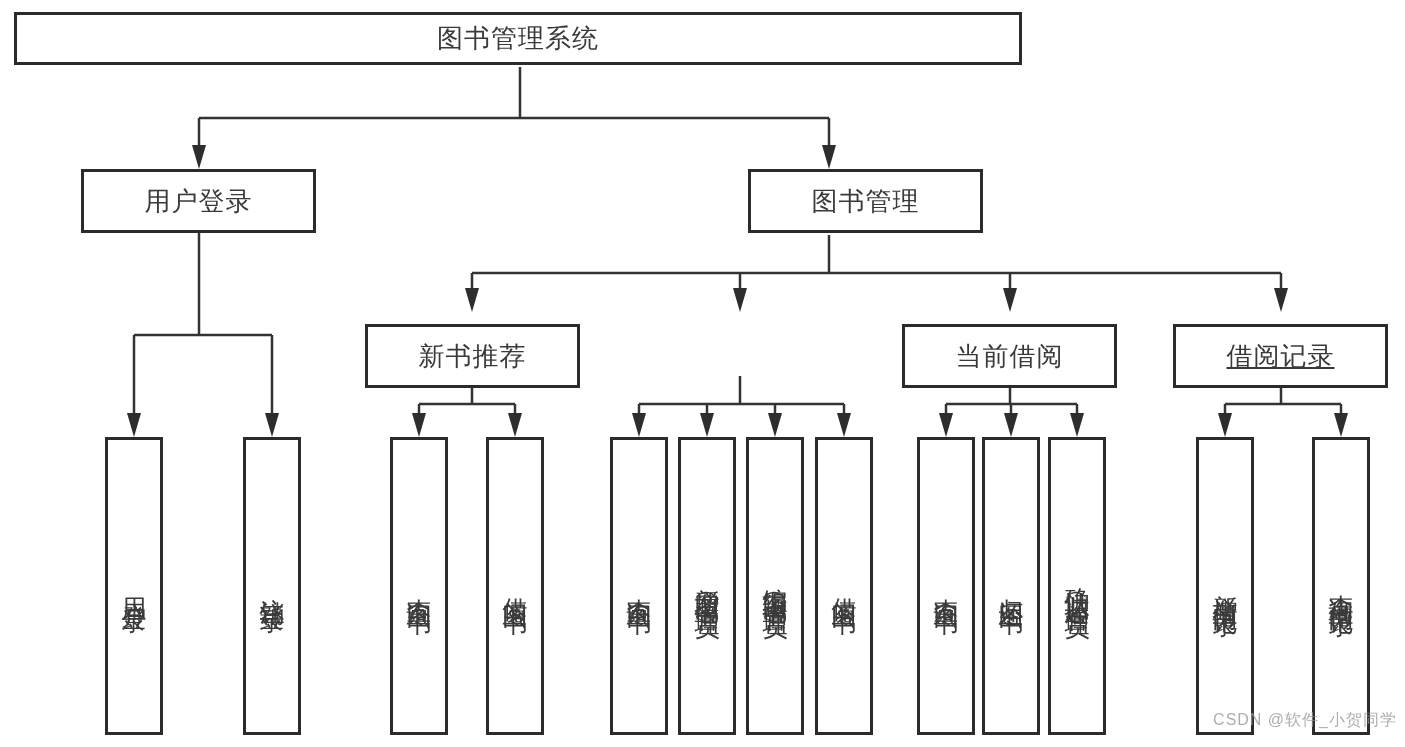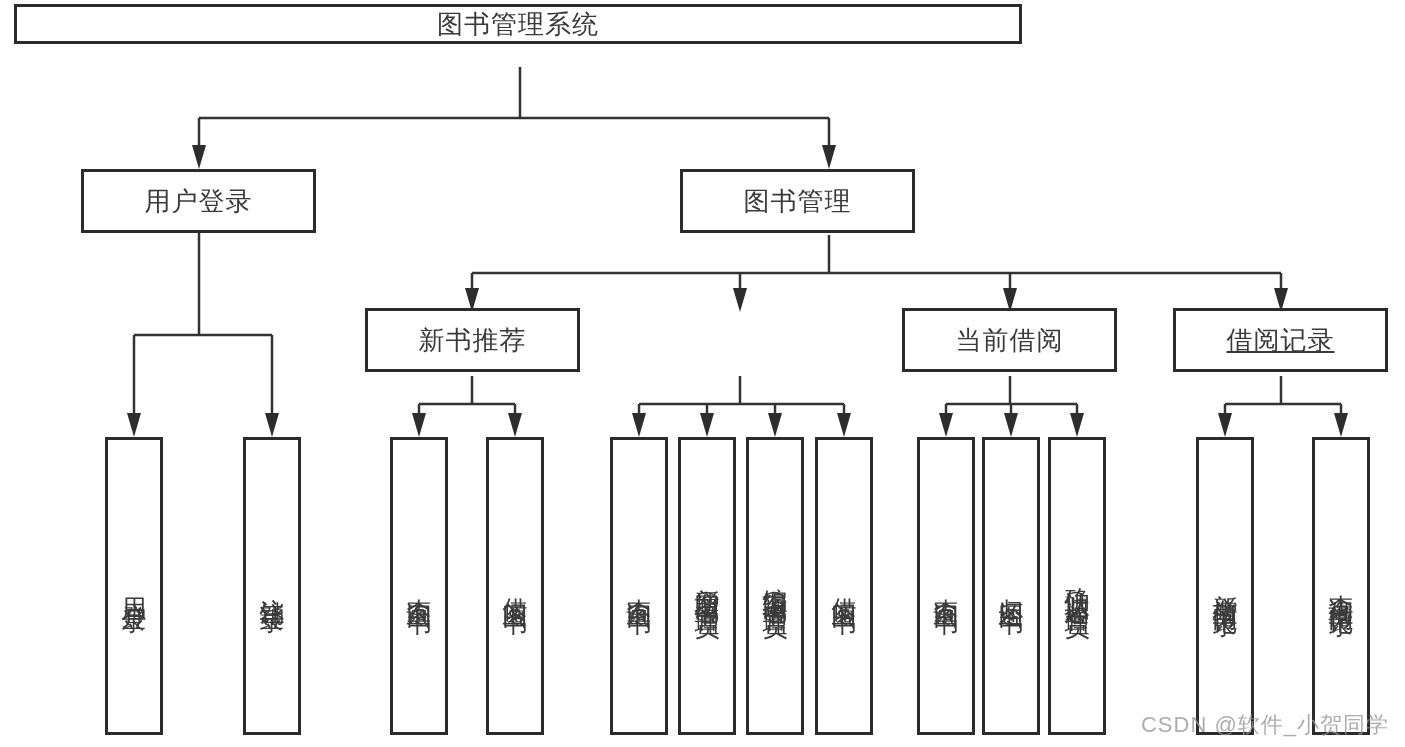--- a/index.html
+++ b/index.html
@@ -47,7 +47,7 @@
     line-height: 1;
     white-space: nowrap;
   }
-  .root-box   { left: 14px;   top: 4px;  width: 1008px; height: 40px; }
+  .root-box   { left: 14px;   top: 12px;  width: 1008px; height: 53px; }
   .lv2        { top: 169px;  width: 235px; height: 64px; }
   .lv3        { top: 308px;  width: 215px; height: 64px; }
   .lv4        { top: 437px;  width: 58px;  height: 298px; }

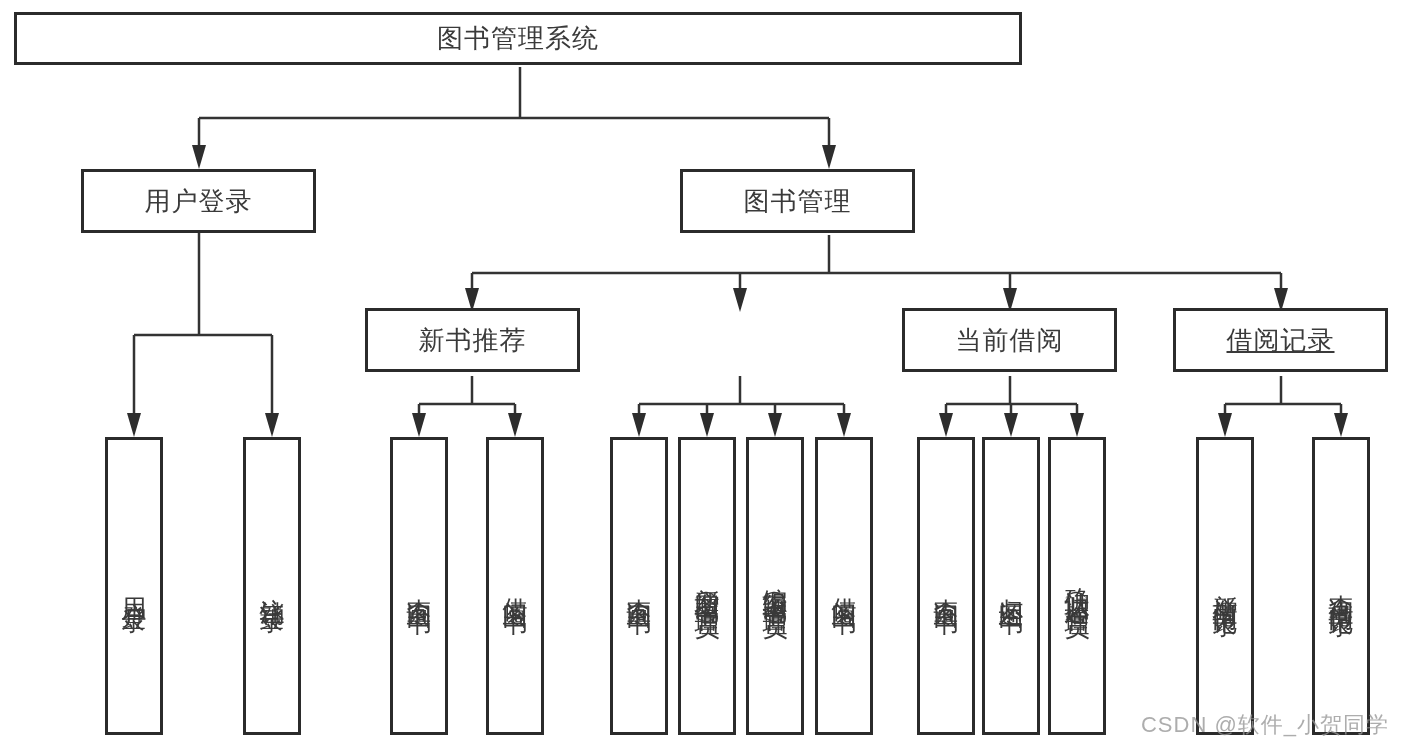--- a/index.html
+++ b/index.html
@@ -139,7 +139,7 @@
   <div class="box hbox root-box">图书管理系统</div>
 
   <div class="box hbox lv2" style="left:81px;">用户登录</div>
-  <div class="box hbox lv2" style="left:680px;">图书管理</div>
+  <div class="box hbox lv2" style="left:748px;">图书管理</div>
 
   <div class="box hbox lv3" style="left:365px;">新书推荐</div>
   <div class="box hbox lv3" style="left:902px;">当前借阅</div>

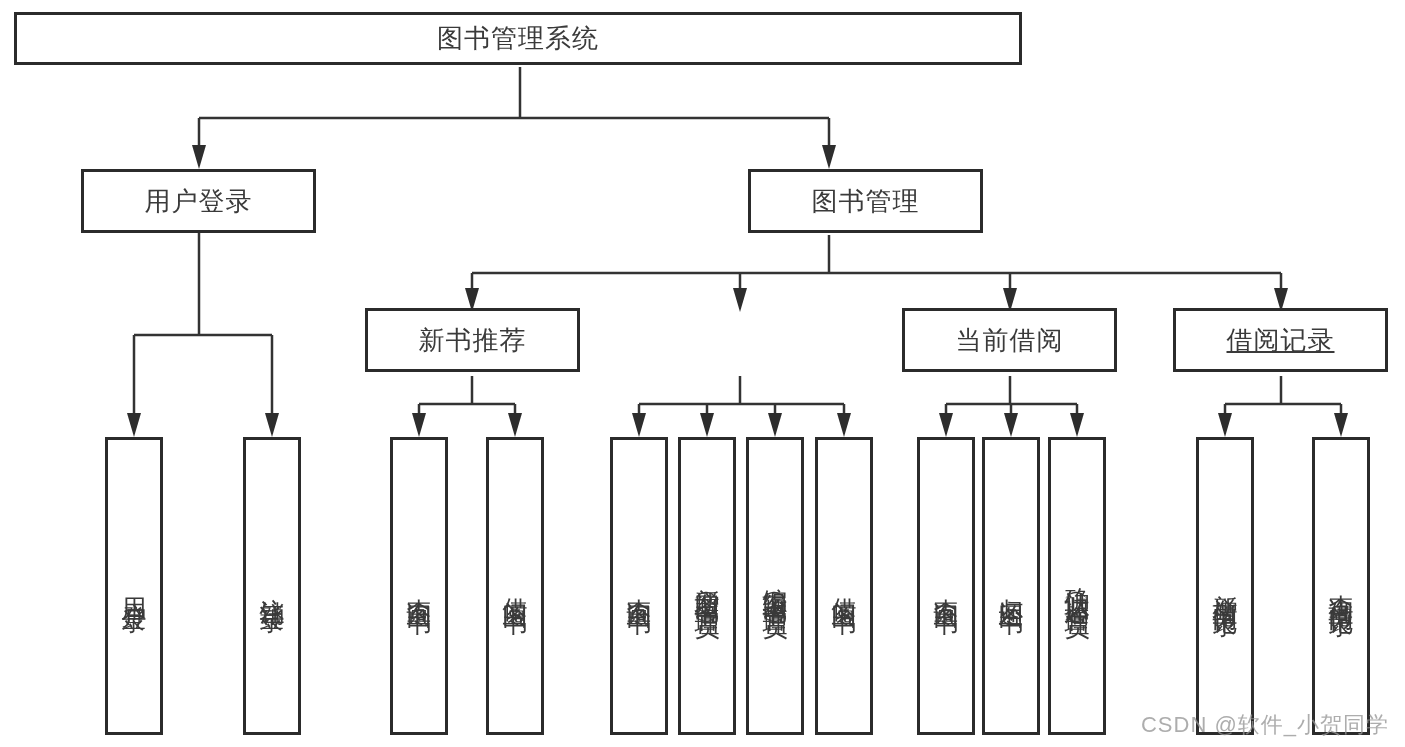--- a/index.html
+++ b/index.html
@@ -49,7 +49,7 @@
   }
   .root-box   { left: 14px;   top: 12px;  width: 1008px; height: 53px; }
   .lv2        { top: 169px;  width: 235px; height: 64px; }
-  .lv3        { top: 308px;  width: 215px; height: 64px; }
+  .lv3        { top: 324px;  width: 215px; height: 64px; }
   .lv4        { top: 437px;  width: 58px;  height: 298px; }
   .watermark {
     position: absolute;

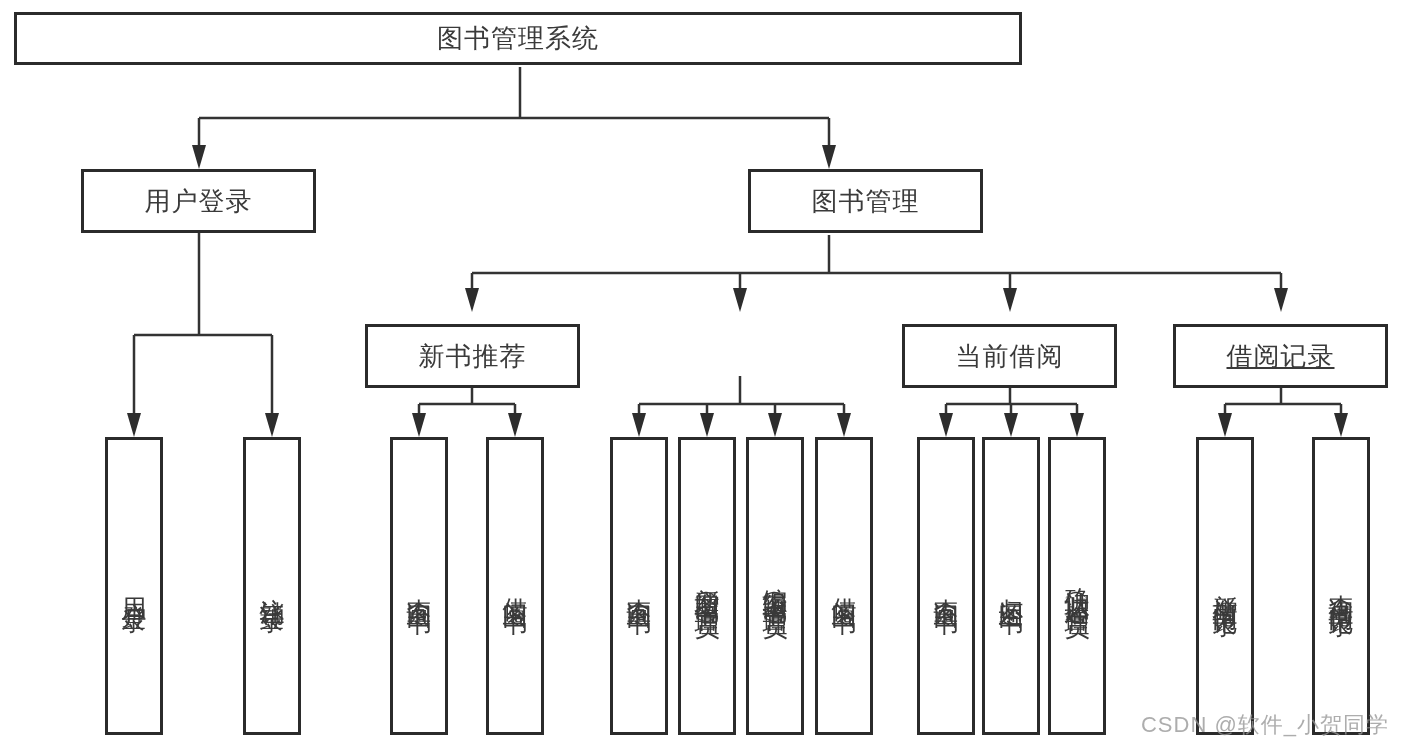--- a/index.html
+++ b/index.html
@@ -53,10 +53,10 @@
   .lv4        { top: 437px;  width: 58px;  height: 298px; }
   .watermark {
     position: absolute;
-    right: 16px;
+    right: 8px;
     top: 710px;
     z-index: 5;
-    font-size: 22px;
+    font-size: 16px;
     color: rgba(150, 150, 150, 0.78);
     letter-spacing: 1px;
     white-space: nowrap;

